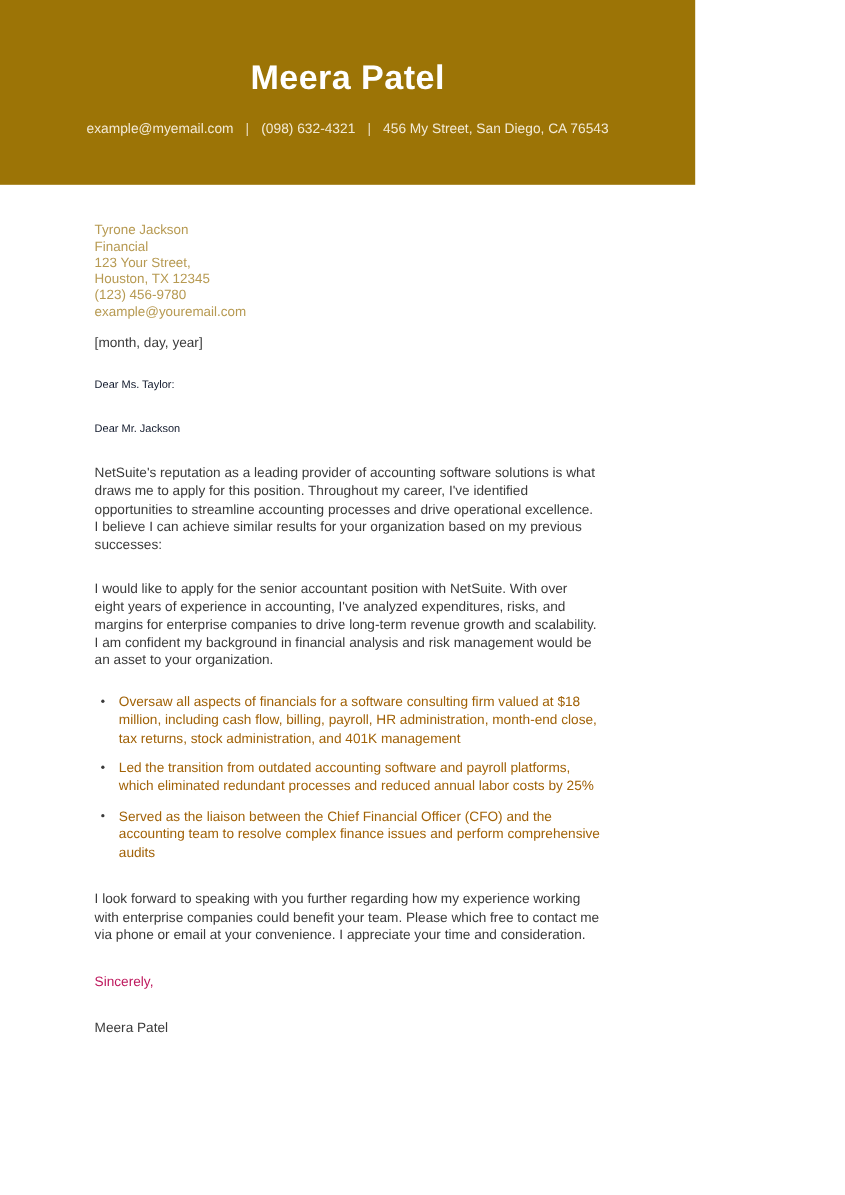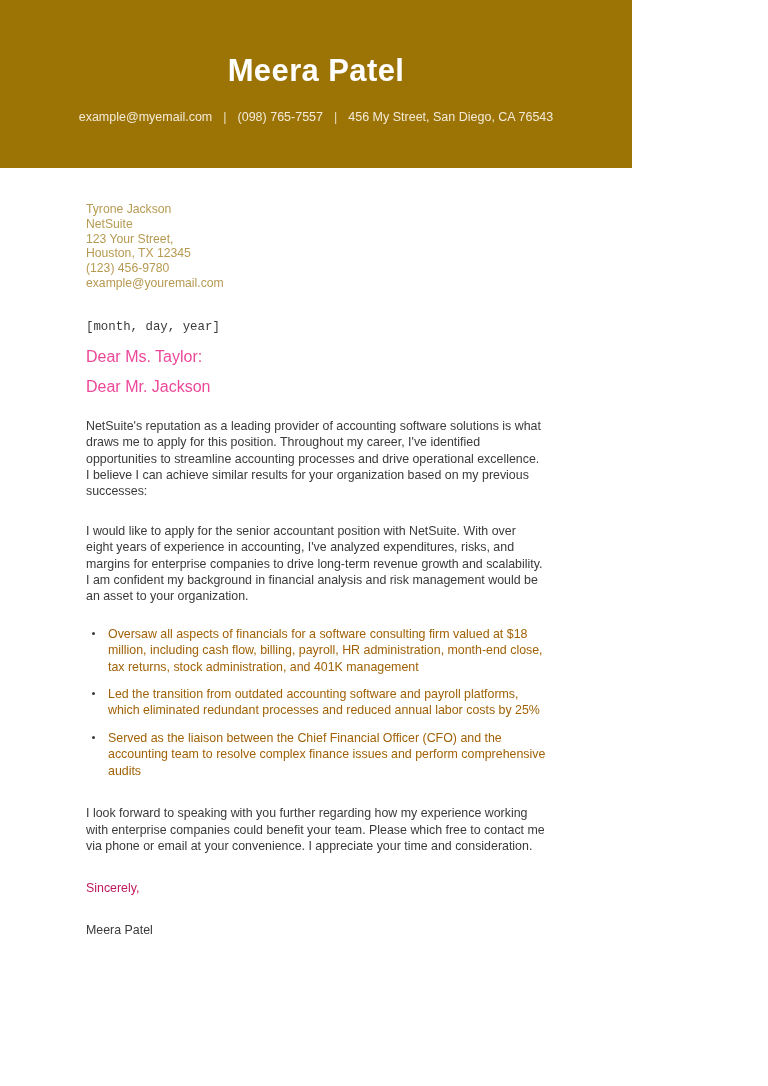--- a/index.html
+++ b/index.html
@@ -151,7 +151,7 @@
     <h1 class="header-name">Meera Patel</h1>
 
     <div class="header-contact">
-      <span>example@myemail.com</span><span class="contact-sep">|</span><span>(098) 765-7557</span><span class="contact-sep">|</span><span>456 My Street, San Diego, CA 76543</span>
+      <span>example@myemail.com</span><span class="contact-sep">|</span><span>(098) 632-4321</span><span class="contact-sep">|</span><span>456 My Street, San Diego, CA 76543</span>
     </div>
   </div>
 

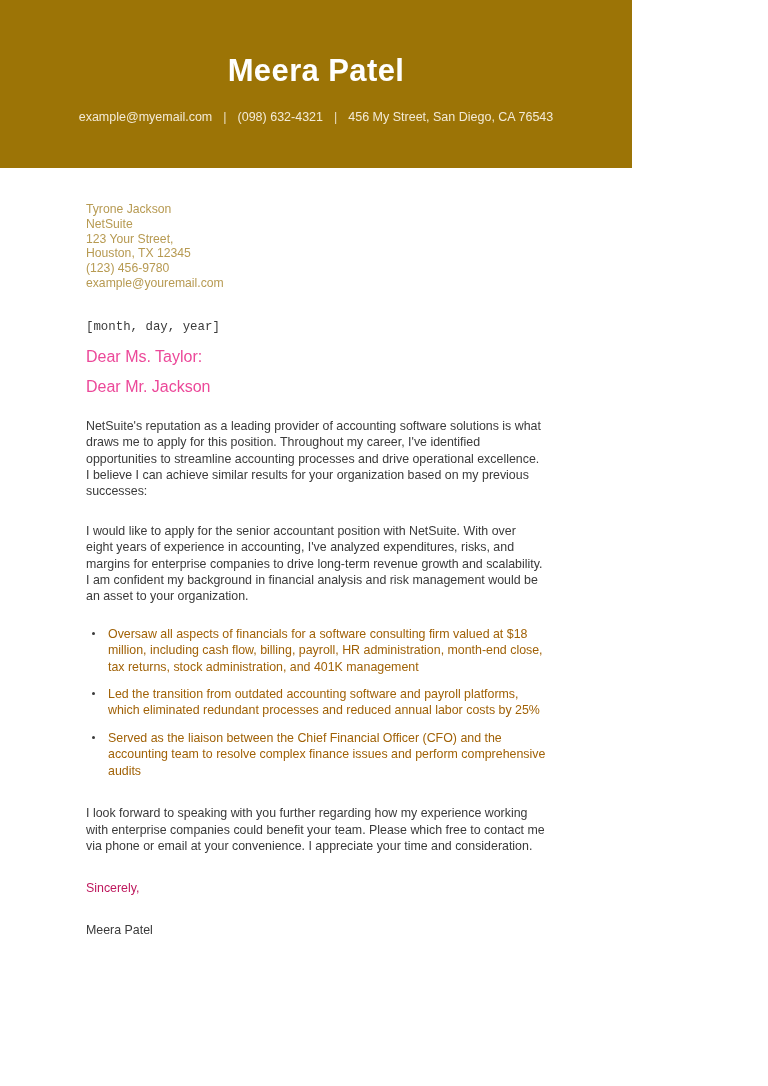--- a/index.html
+++ b/index.html
@@ -159,7 +159,7 @@
 
     <div class="recipient">
       <div>Tyrone Jackson</div>
-      <div>NetSuite</div>
+      <div>Financial</div>
       <div>123 Your Street,</div>
       <div>Houston, TX 12345</div>
       <div>(123) 456-9780</div>

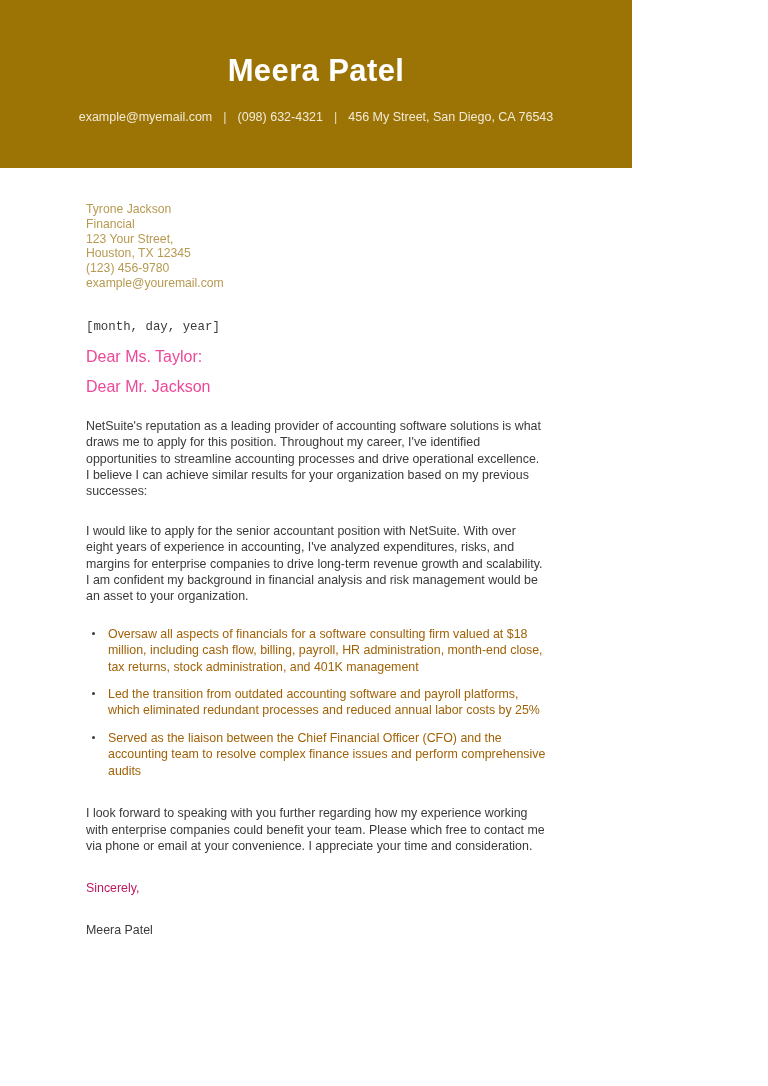--- a/index.html
+++ b/index.html
@@ -70,11 +70,10 @@
   }
 
   .date-line {
-    margin-top: 28px;
-    color: #3a3a3a;
-    font-size: 12.4px;
-    line-height: 16px;
-    font-family: Liberation Mono, monospace;
+    margin-top: 12px;
+    color: #3a3a3a;
+    font-size: 12.4px;
+    line-height: 16px;
   }
 
   .salutation {

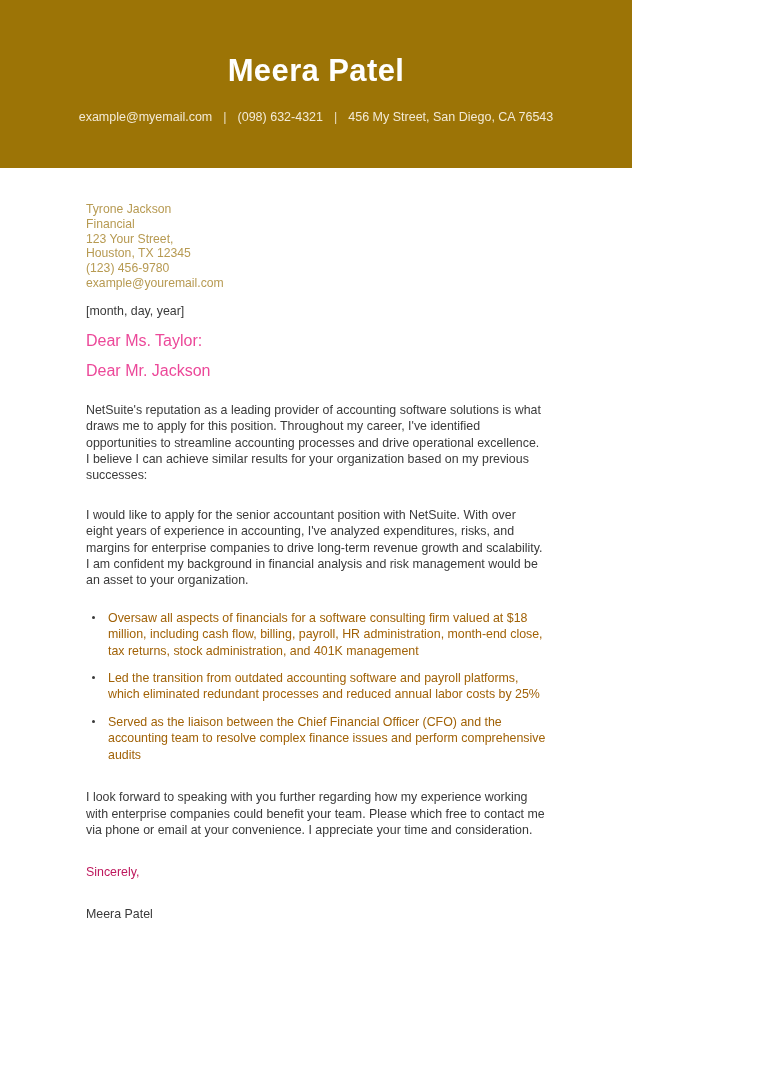--- a/index.html
+++ b/index.html
@@ -77,9 +77,9 @@
   }
 
   .salutation {
-    margin-top: 14px;
-    color: #ec4899;
-    font-size: 16px;
+    margin-top: 24px;
+    color: #0f172a;
+    font-size: 10px;
     line-height: 16px;
   }
 

